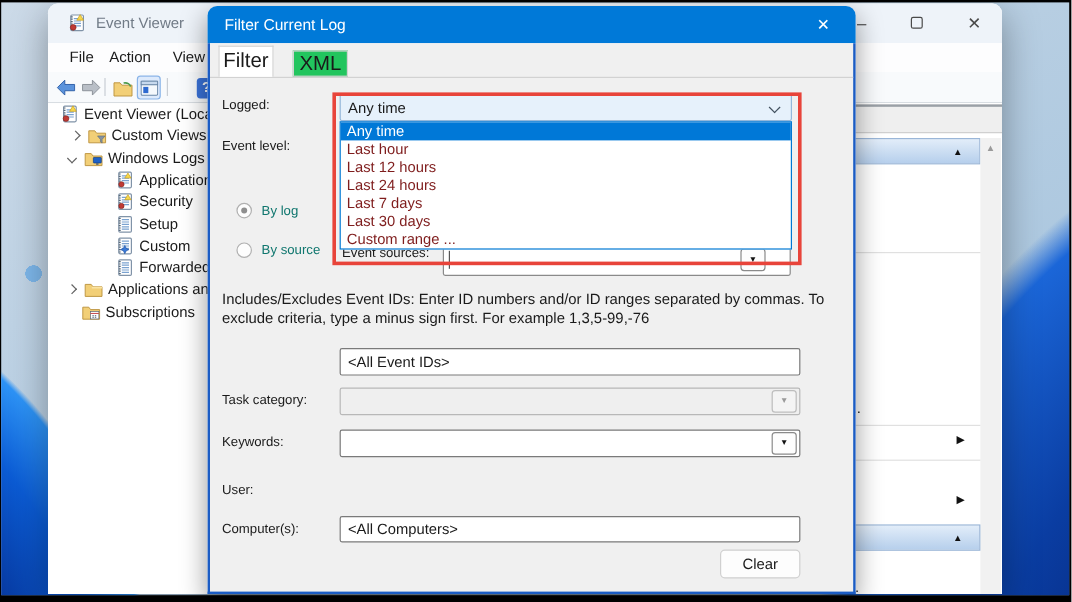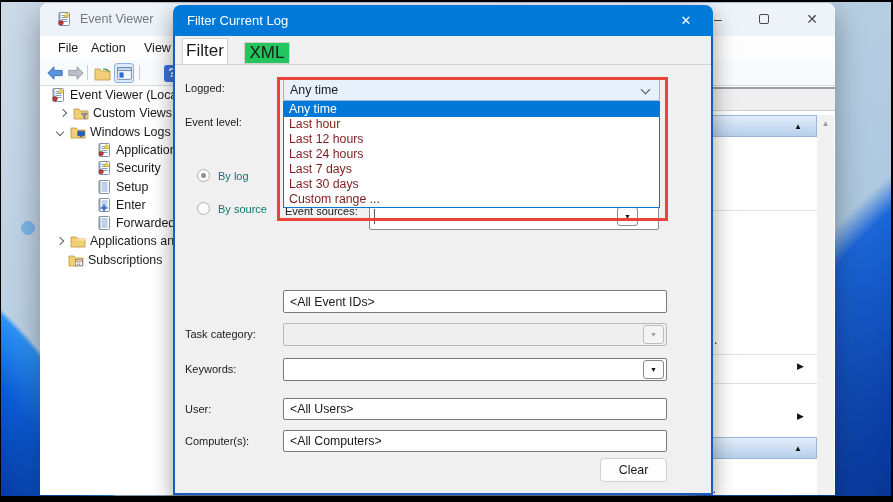--- a/index.html
+++ b/index.html
@@ -251,7 +251,7 @@
                 <path d="M8 7.5l1.1 2.4 2.4 1.1-2.4 1.1L8 14.5l-1.1-2.4-2.4-1.1 2.4-1.1z" fill="#3a7ad8" stroke="#1d4fa0" stroke-width=".5"></path>
               </svg>
           </span>
-          <span class="lbl">Enter</span>
+          <span class="lbl">Custom</span>
         </div>
 
         <div class="tree-row" style="top:128px; padding-left:56px;">

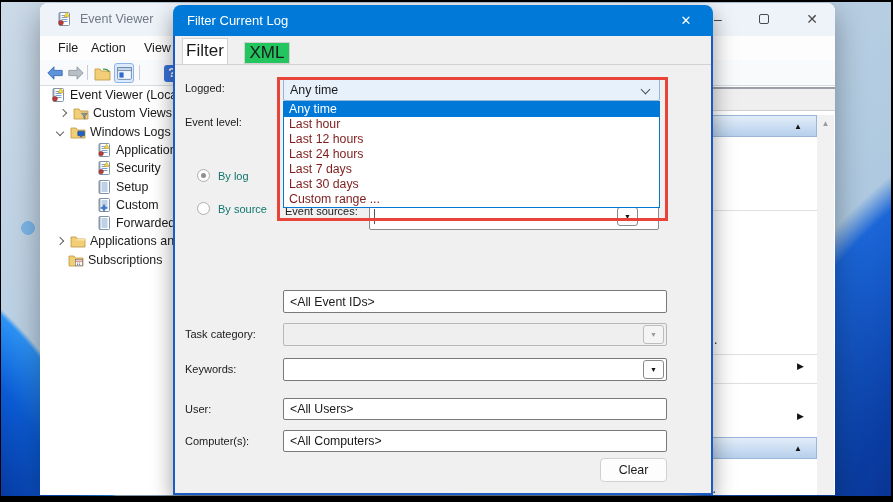--- a/index.html
+++ b/index.html
@@ -359,6 +359,10 @@
       </div>
     </div>
 
+    <div class="help-text">
+      <div>Includes/Excludes Event IDs: Enter ID numbers and/or ID ranges separated by commas. To</div>
+      <div>exclude criteria, type a minus sign first. For example 1,3,5-99,-76</div>
+    </div>
 
     <input class="txt" style="top: 285px;" value="&lt;All Event IDs&gt;">
 

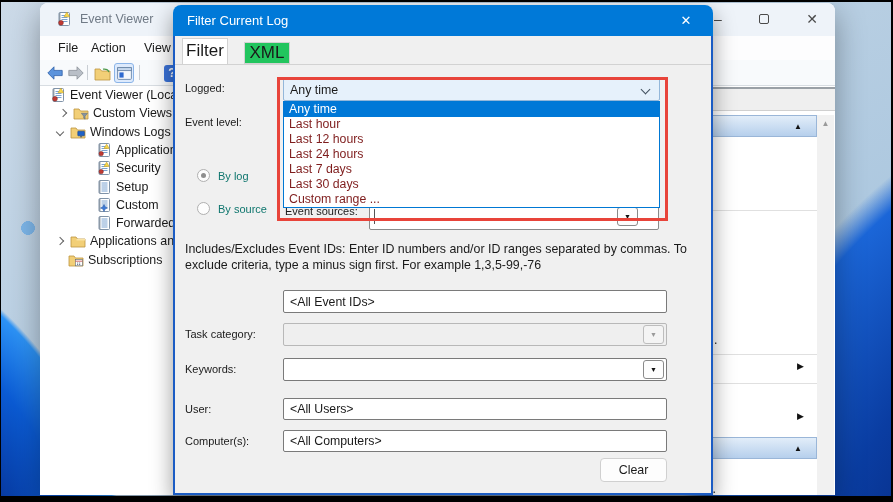--- a/index.html
+++ b/index.html
@@ -381,7 +381,6 @@
     </div>
 
     <span class="dlg-label" style="left:12px; top:398px;">User:</span>
-    <input class="txt" style="top: 393px; height: 22px;" value="&lt;All Users&gt;">
 
     <span class="dlg-label" style="left:12px; top:430px;">Computer(s):</span>
     <input class="txt" style="top: 425px; height: 22px;" value="&lt;All Computers&gt;">

